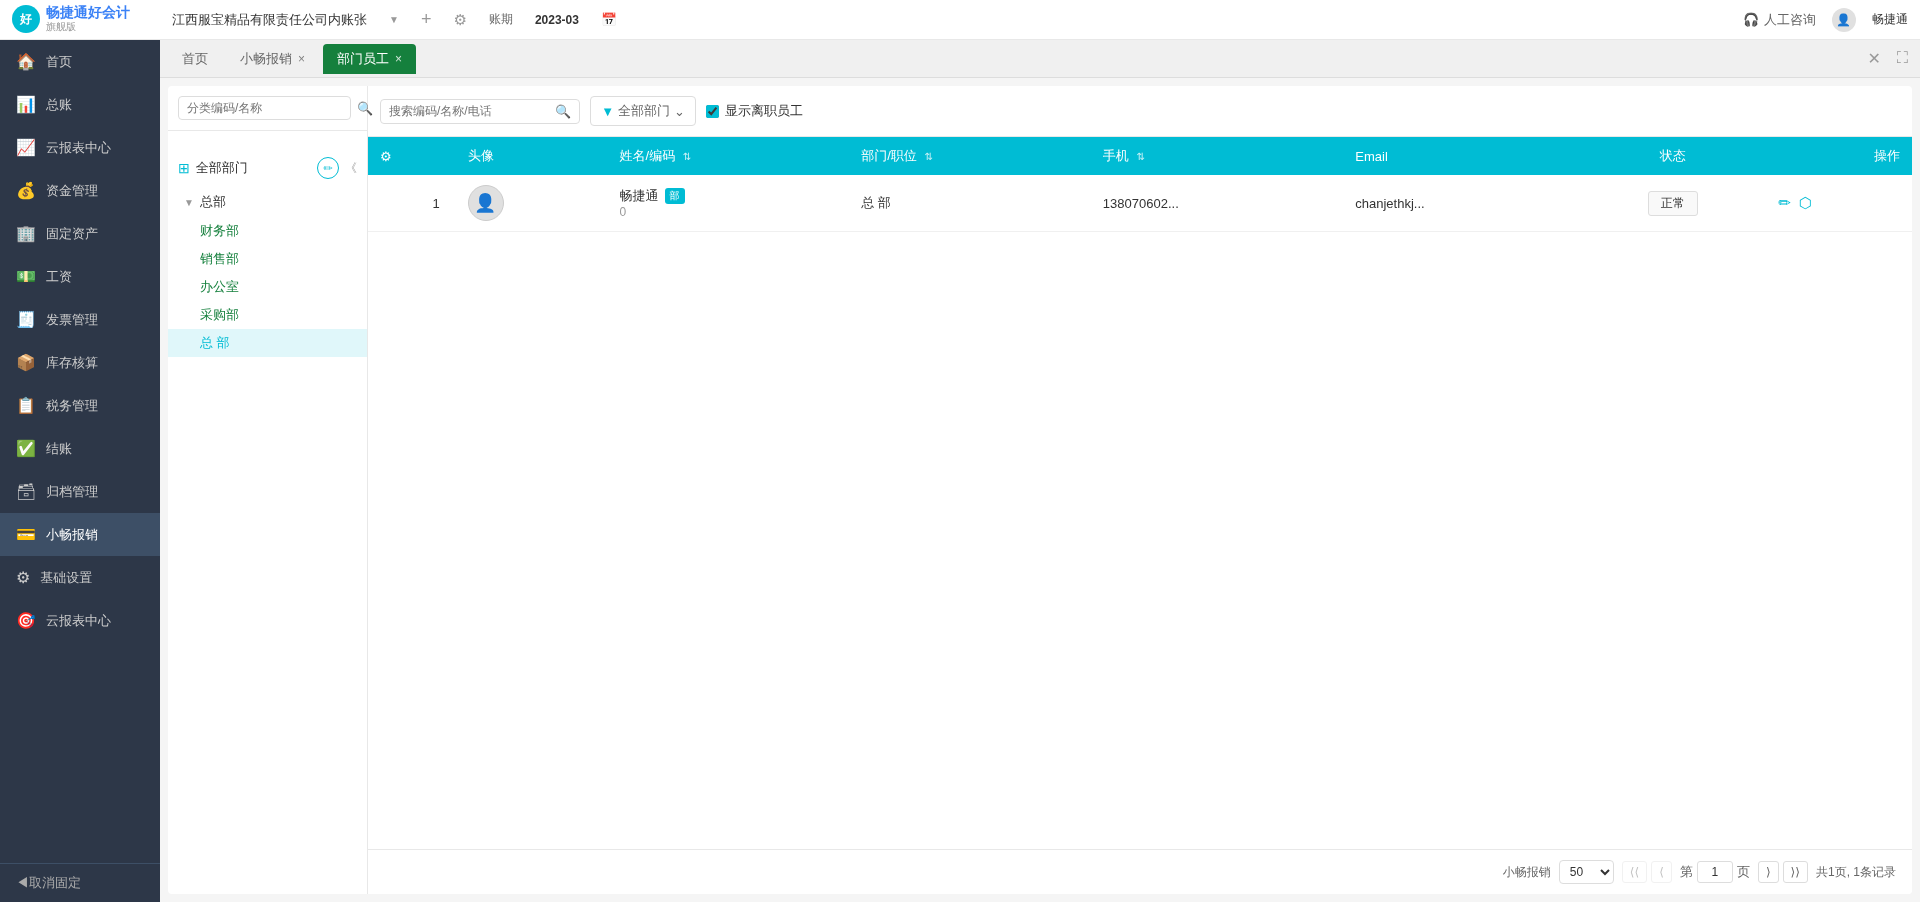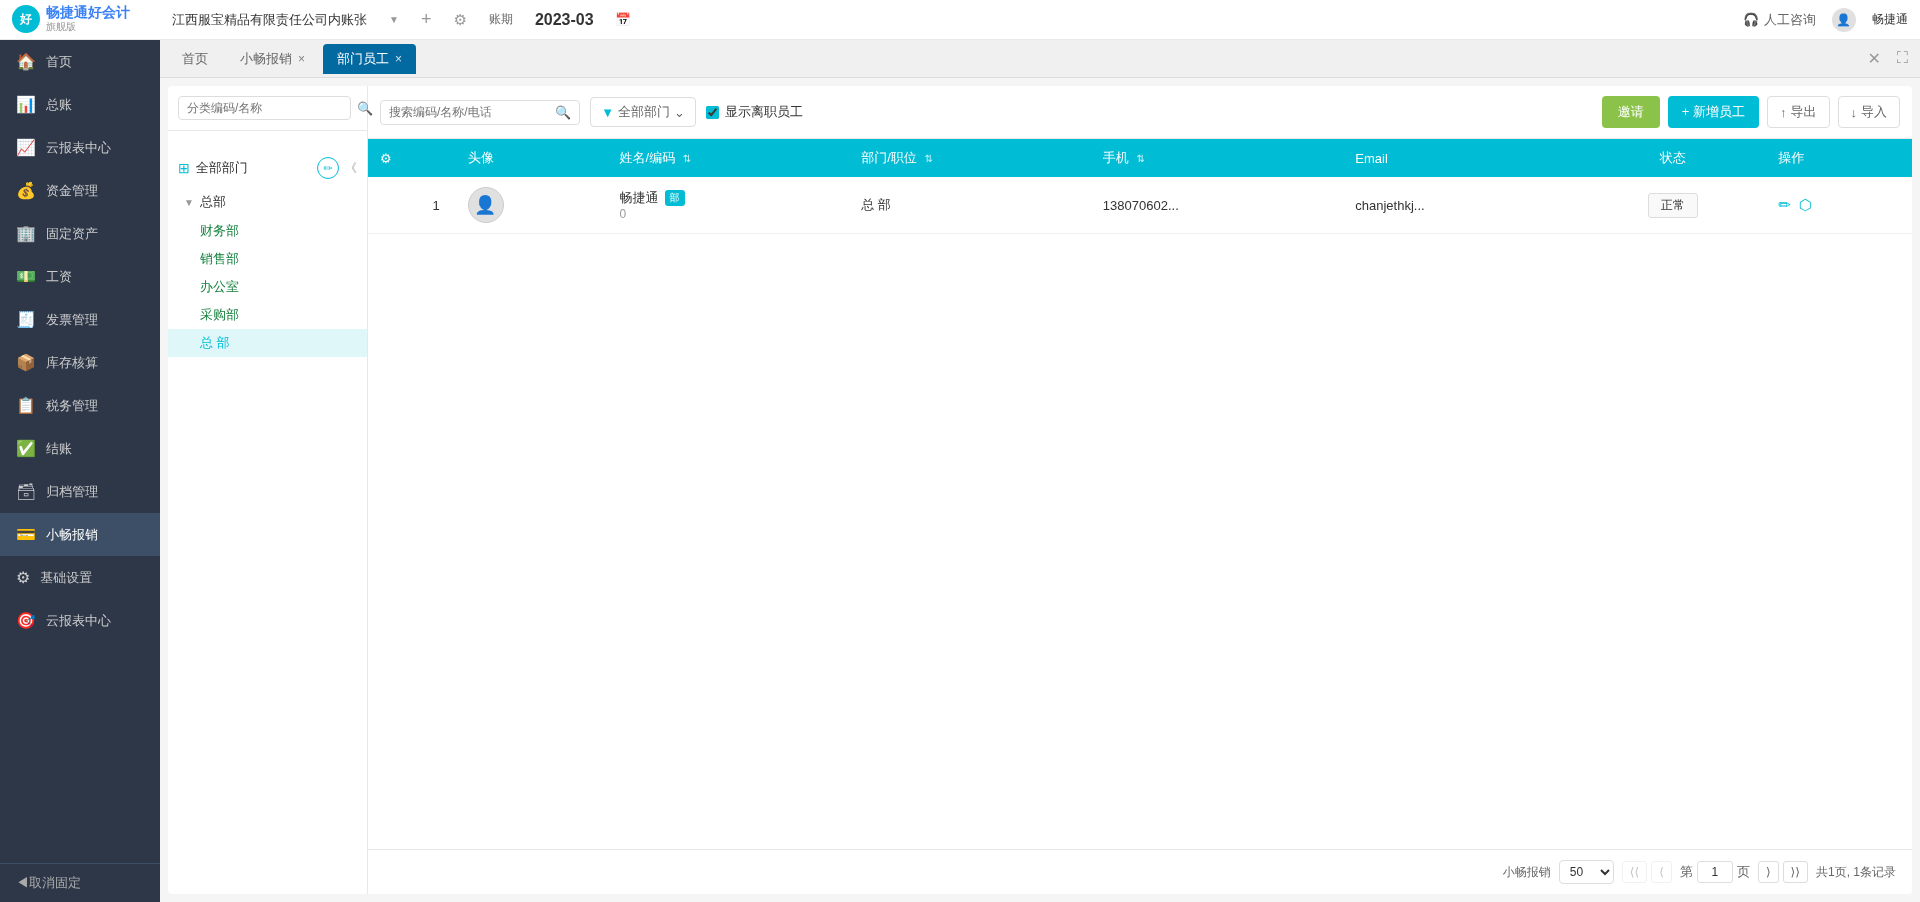--- a/index.html
+++ b/index.html
@@ -38,7 +38,7 @@
     .dropdown-arrow { color: #999; font-size: 10px; cursor: pointer; }
     .top-bar-actions { display: flex; align-items: center; gap: 16px; margin-left: auto; }
     .period-label { color: #666; font-size: 12px; }
-    .period-value { color: #333; font-size: 16px; font-weight: bold; text-align: right; }
+    .period-value { color: #333; font-size: 12px; font-weight: bold; text-align: right; }
     .calendar-icon { color: #00bcd4; cursor: pointer; }
     .support-btn { display: flex; align-items: center; gap: 4px; color: #666; font-size: 12px; cursor: pointer; }
     .user-avatar-sm { width: 24px; height: 24px; border-radius: 50%; background: #e0e0e0; display:flex; align-items:center; justify-content:center; color:#999; font-size:12px; }

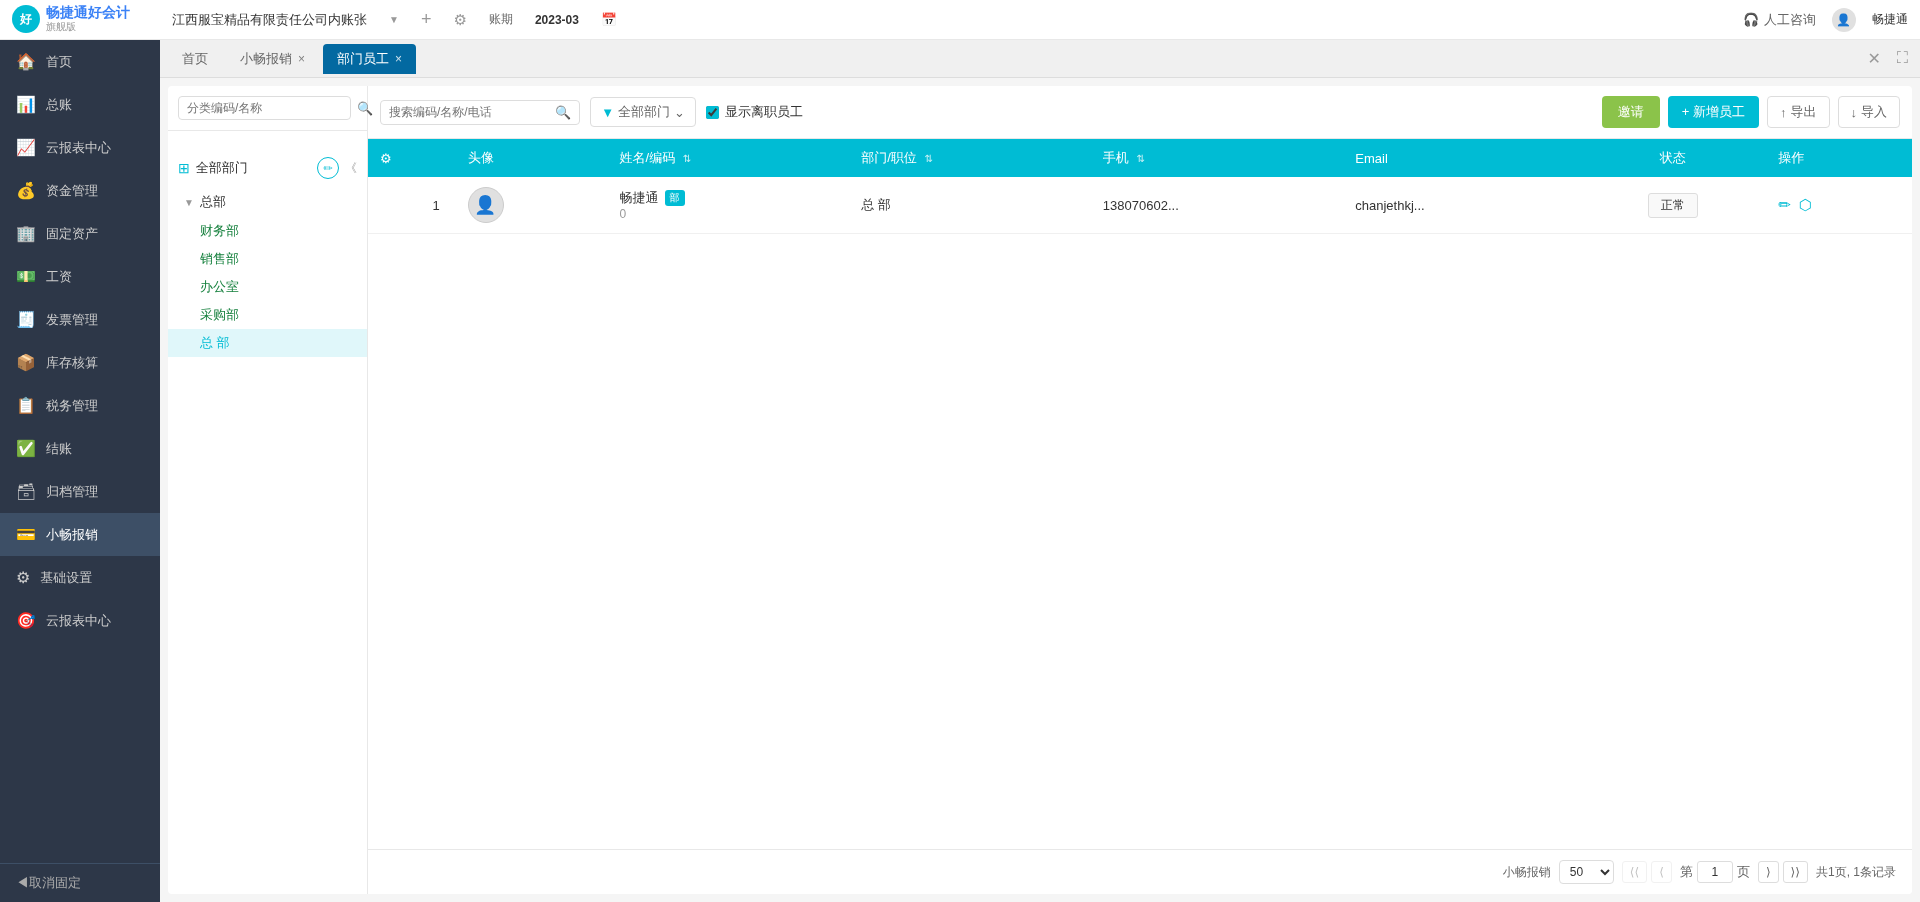--- a/index.html
+++ b/index.html
@@ -101,7 +101,7 @@
       background: transparent;
     }
     .tab.active {
-      background: #0369a1;
+      background: #15803d;
       color: #fff;
     }
     .tab-close { font-size: 12px; cursor: pointer; color: inherit; opacity: 0.8; }

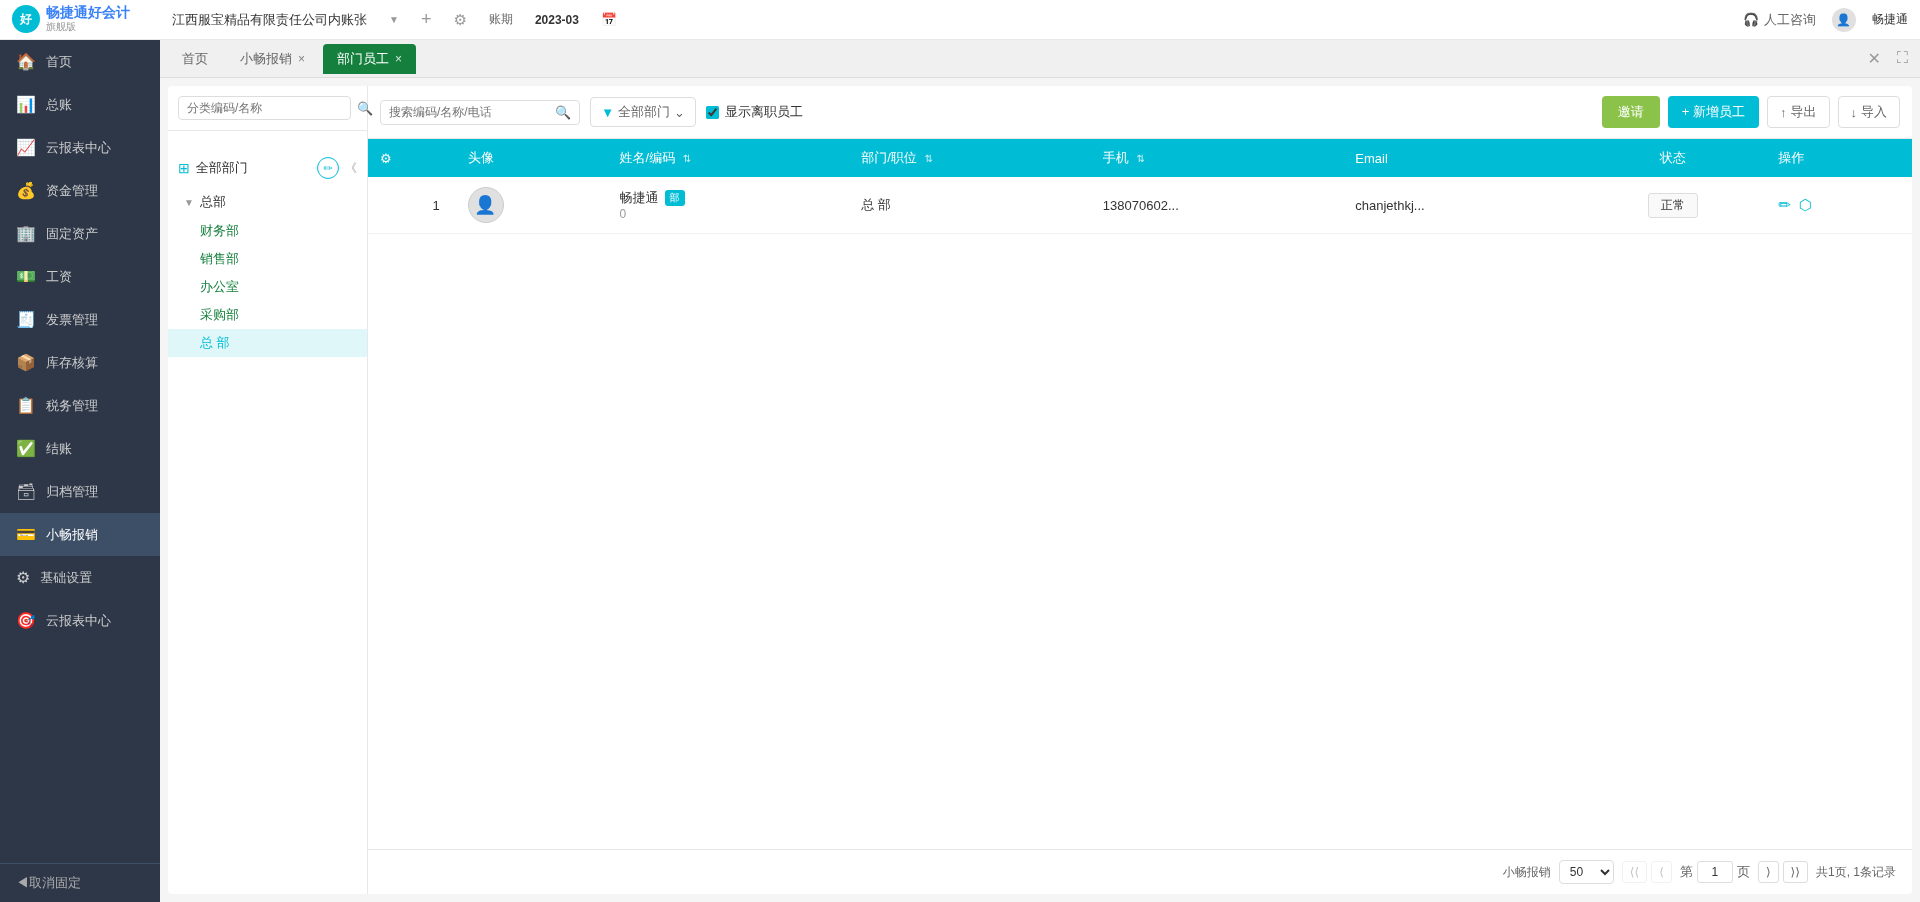--- a/index.html
+++ b/index.html
@@ -449,18 +449,6 @@
             <input type="checkbox" checked="" style="">
             <span>显示离职员工</span>
           </label>
-          <div class="toolbar-right">
-            <button class="btn-invite">邀请</button>
-            <button class="btn-add">+ 新增员工</button>
-            <button class="btn-export">
-              <span>↑</span>
-              <span>导出</span>
-            </button>
-            <button class="btn-import">
-              <span>↓</span>
-              <span>导入</span>
-            </button>
-          </div>
         </div>
 
         <div class="emp-table-wrap">

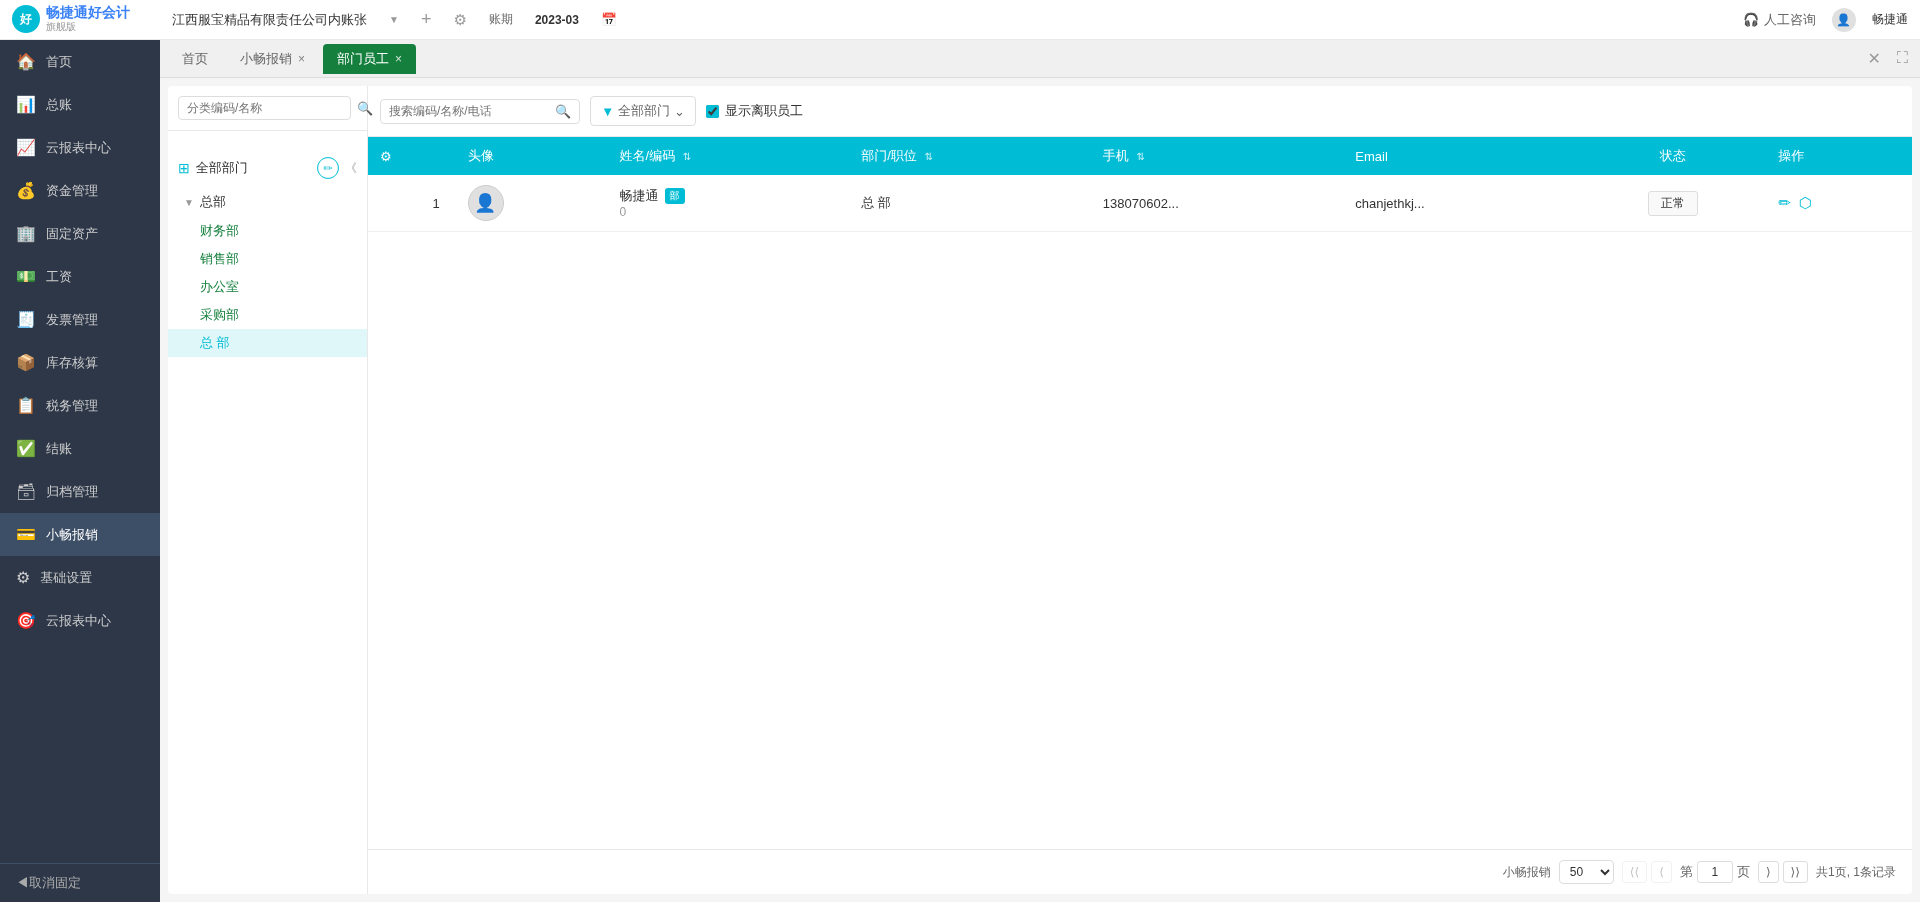--- a/index.html
+++ b/index.html
@@ -463,7 +463,7 @@
                 <th>手机 <span class="sort-icon">⇅</span></th>
                 <th>Email</th>
                 <th style="text-align:center;">状态</th>
-                <th style="text-align:left;margin-top:20px;">操作</th>
+                <th style="text-align:right;margin-top:20px;">操作</th>
               </tr>
             </thead>
             <tbody id="emp-table-body">

